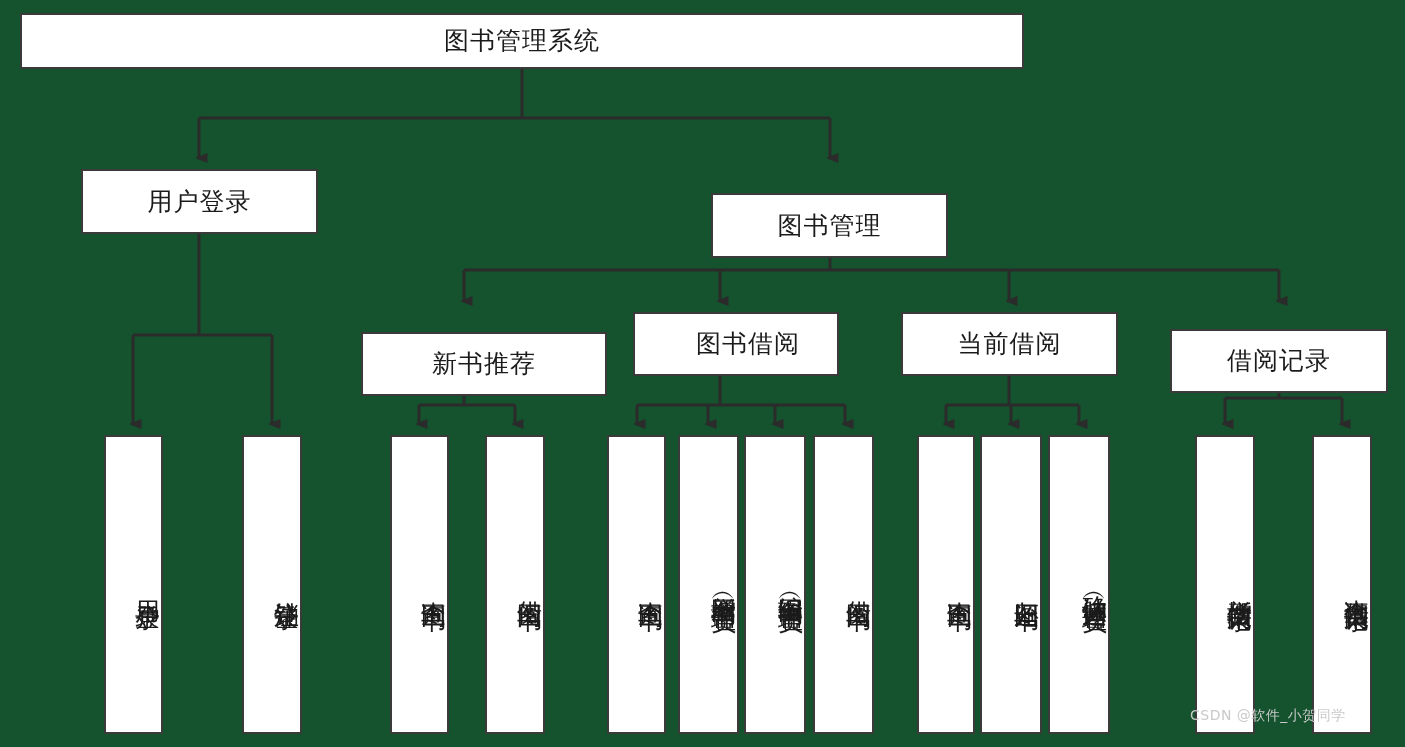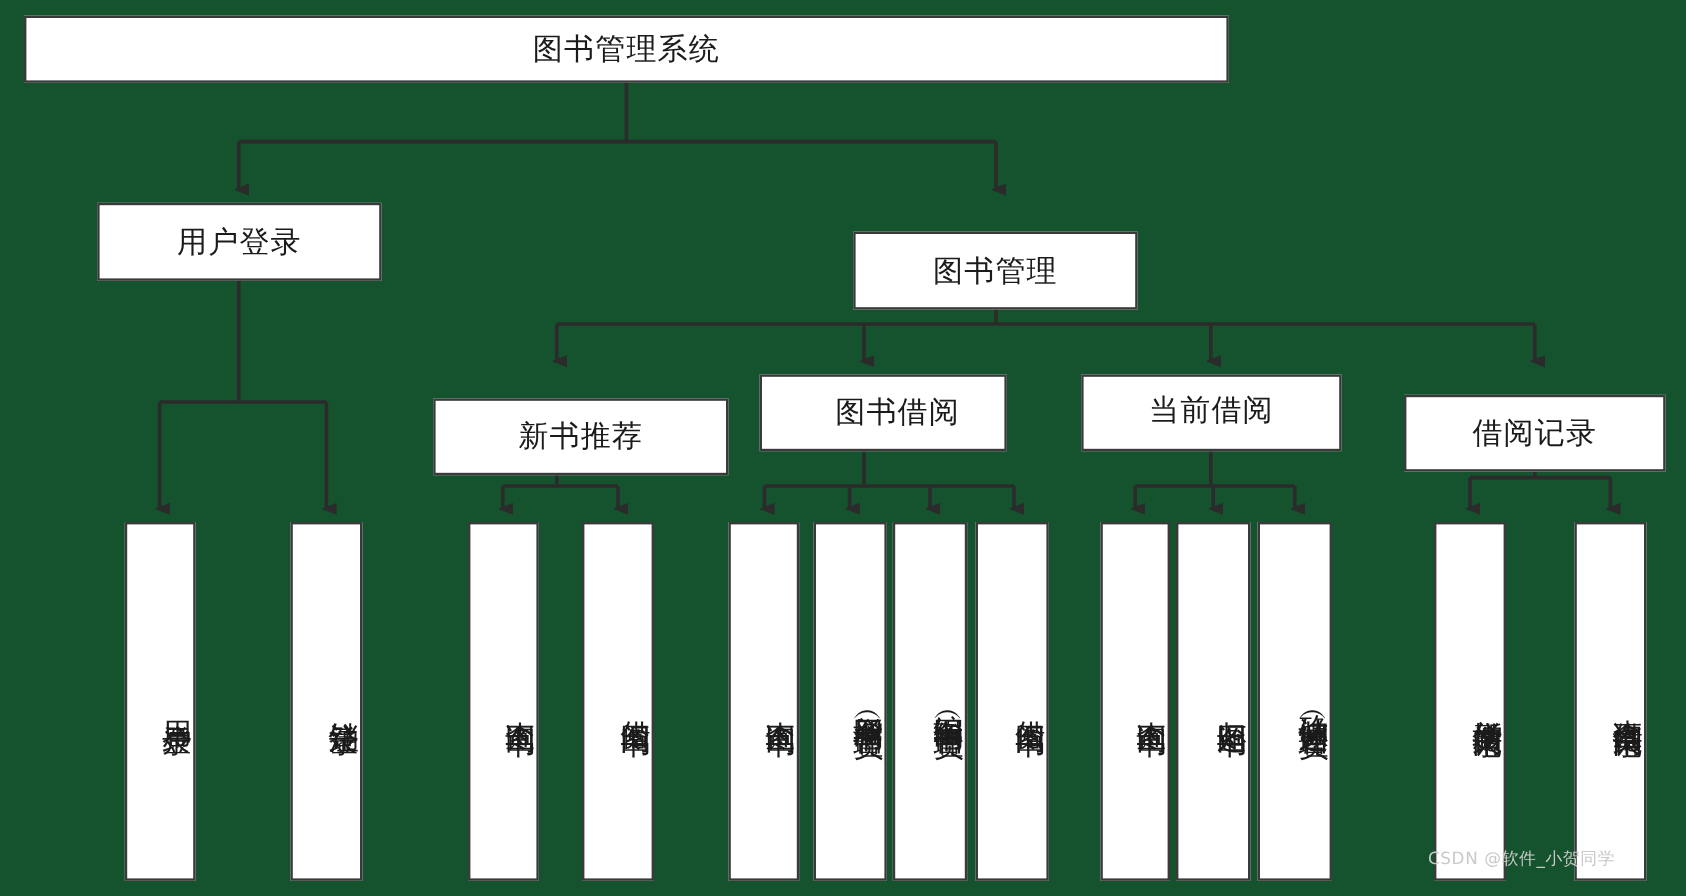--- a/index.html
+++ b/index.html
@@ -140,7 +140,7 @@
     <span>图书借阅</span>
   </div>
 
-  <div class="node horiz" style="left:901px; top:312px; width:217px; height:64px;font-family:Liberation Mono, monospace;">
+  <div class="node horiz" style="left:901px; top:312px; width:217px; height:64px;">
     <span>当前借阅</span>
   </div>
 

